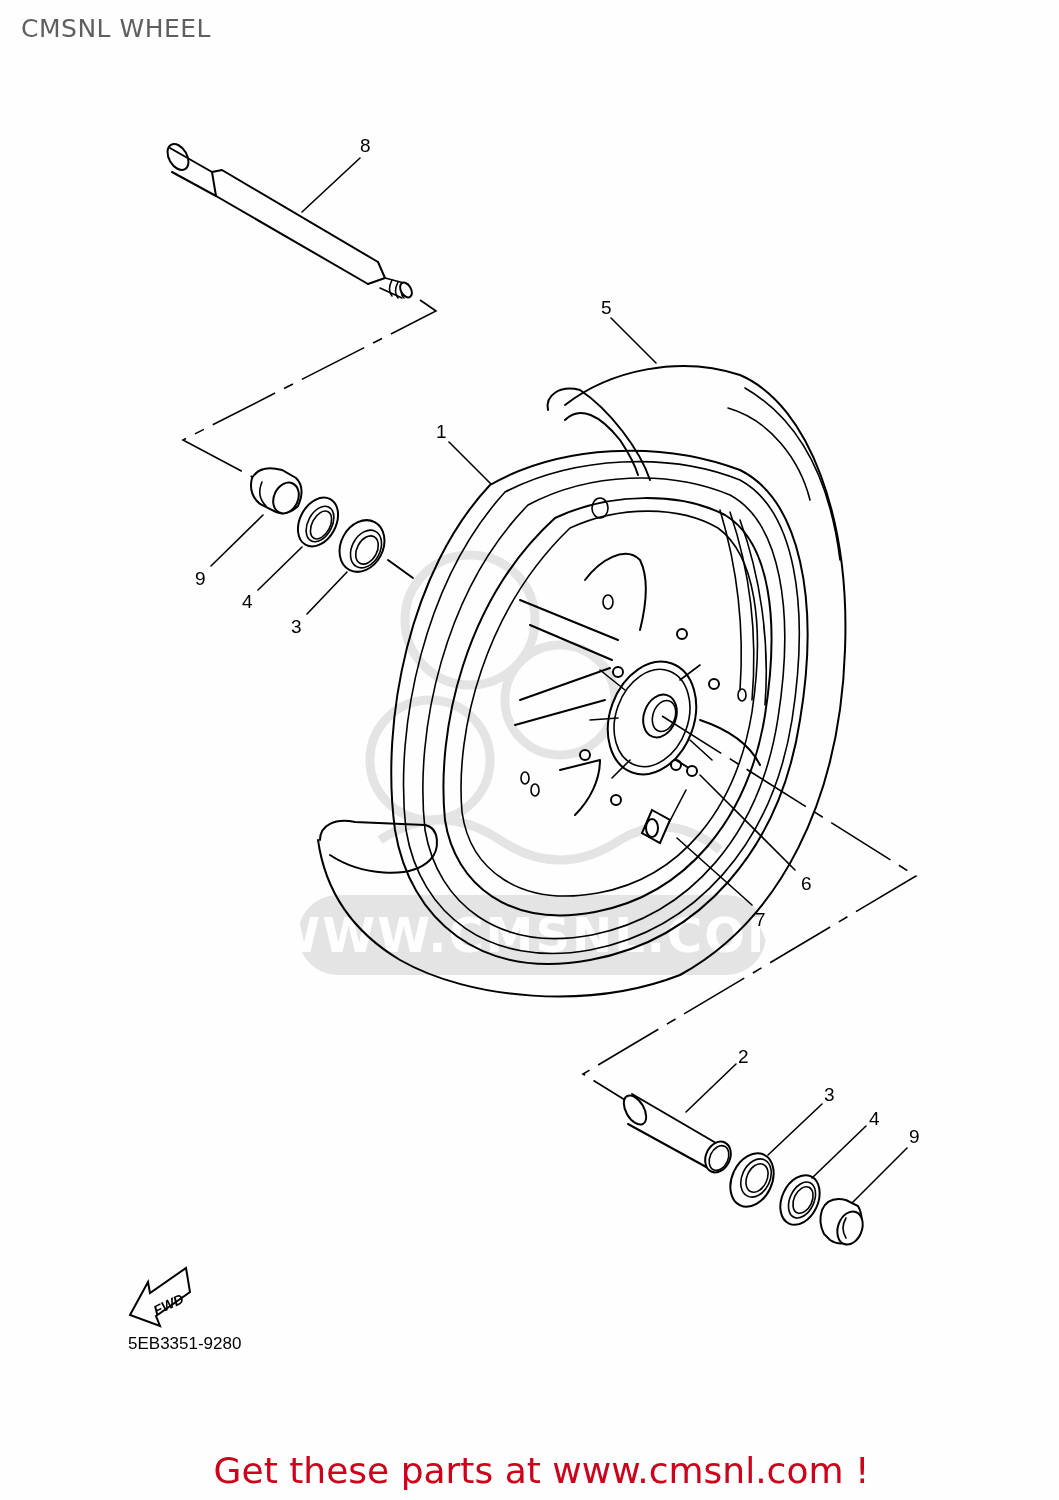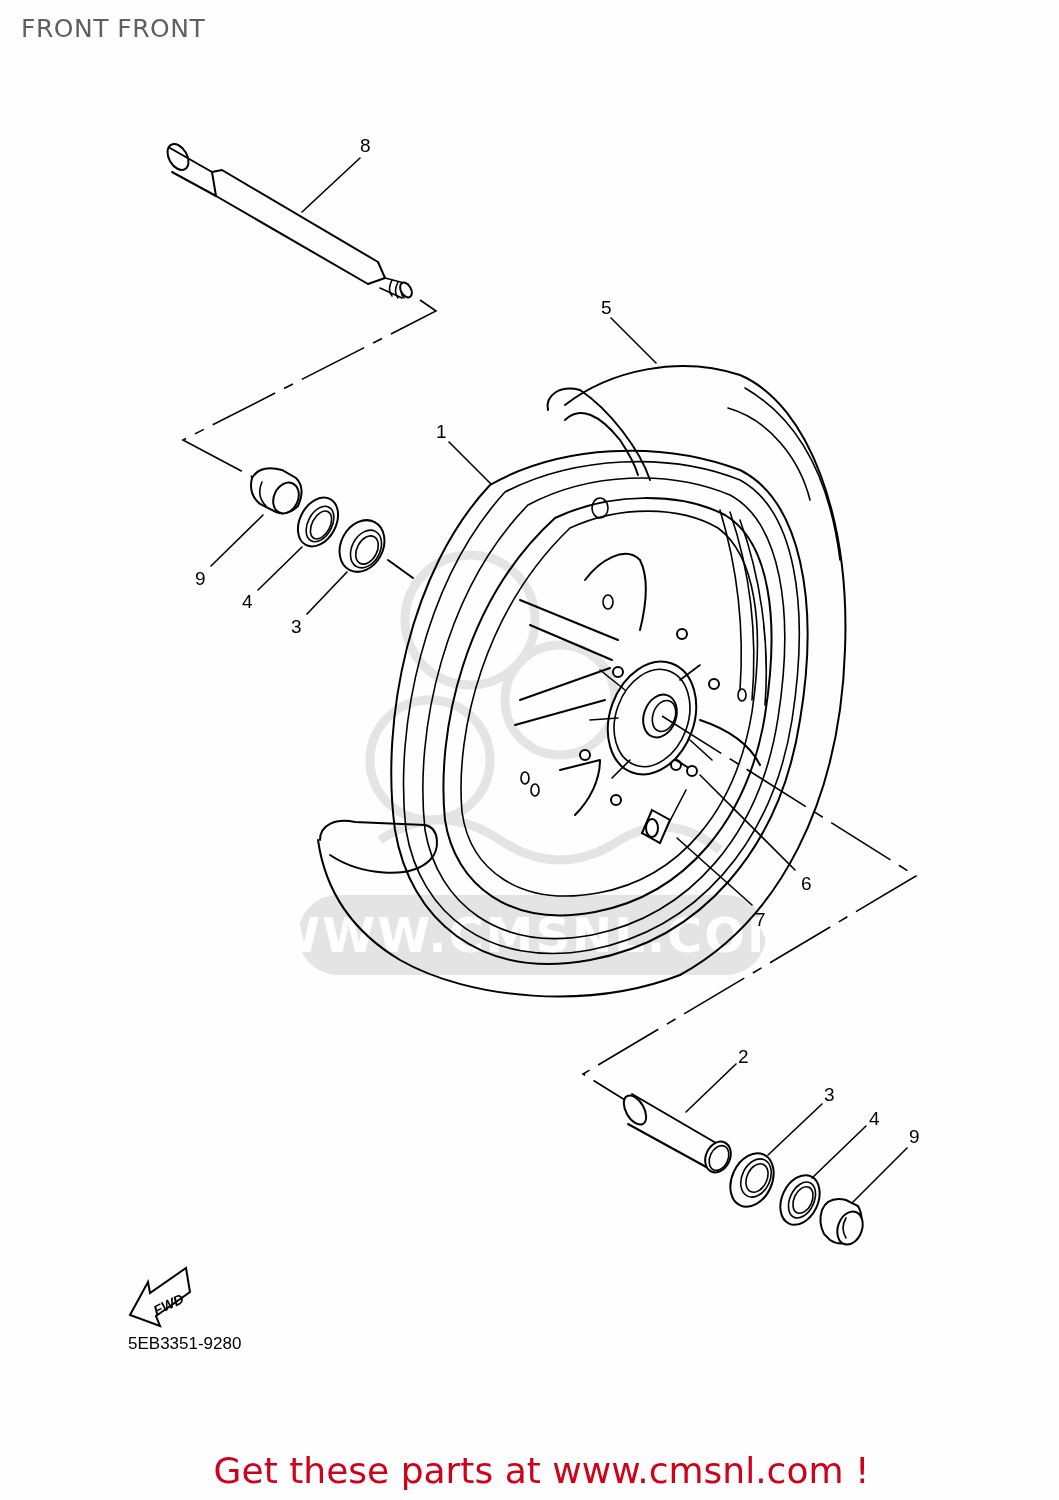--- a/index.html
+++ b/index.html
@@ -19,7 +19,7 @@
 </head>
 <body>
 
-<div class="page-title">FRONT FRONT</div>
+<div class="page-title">CMSNL WHEEL</div>
 
 <svg class="diagram" viewBox="0 0 1059 1500" xmlns="http://www.w3.org/2000/svg">
 

